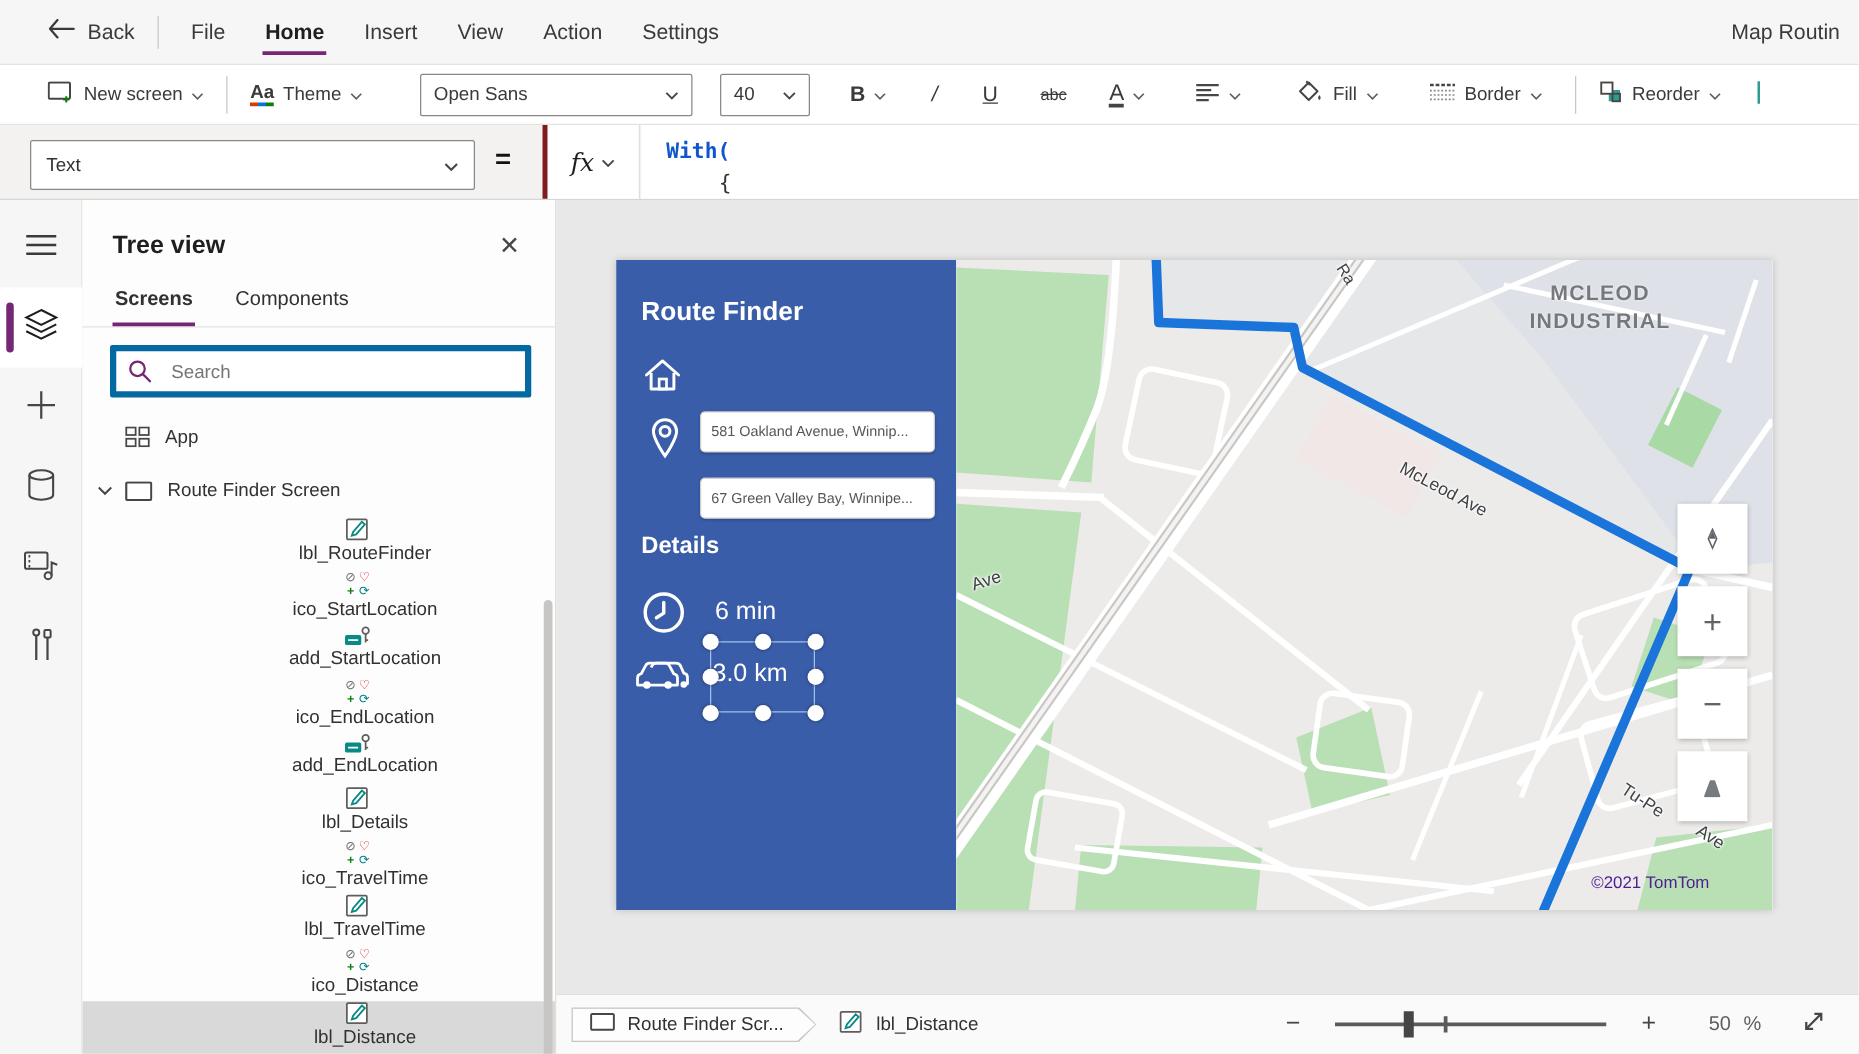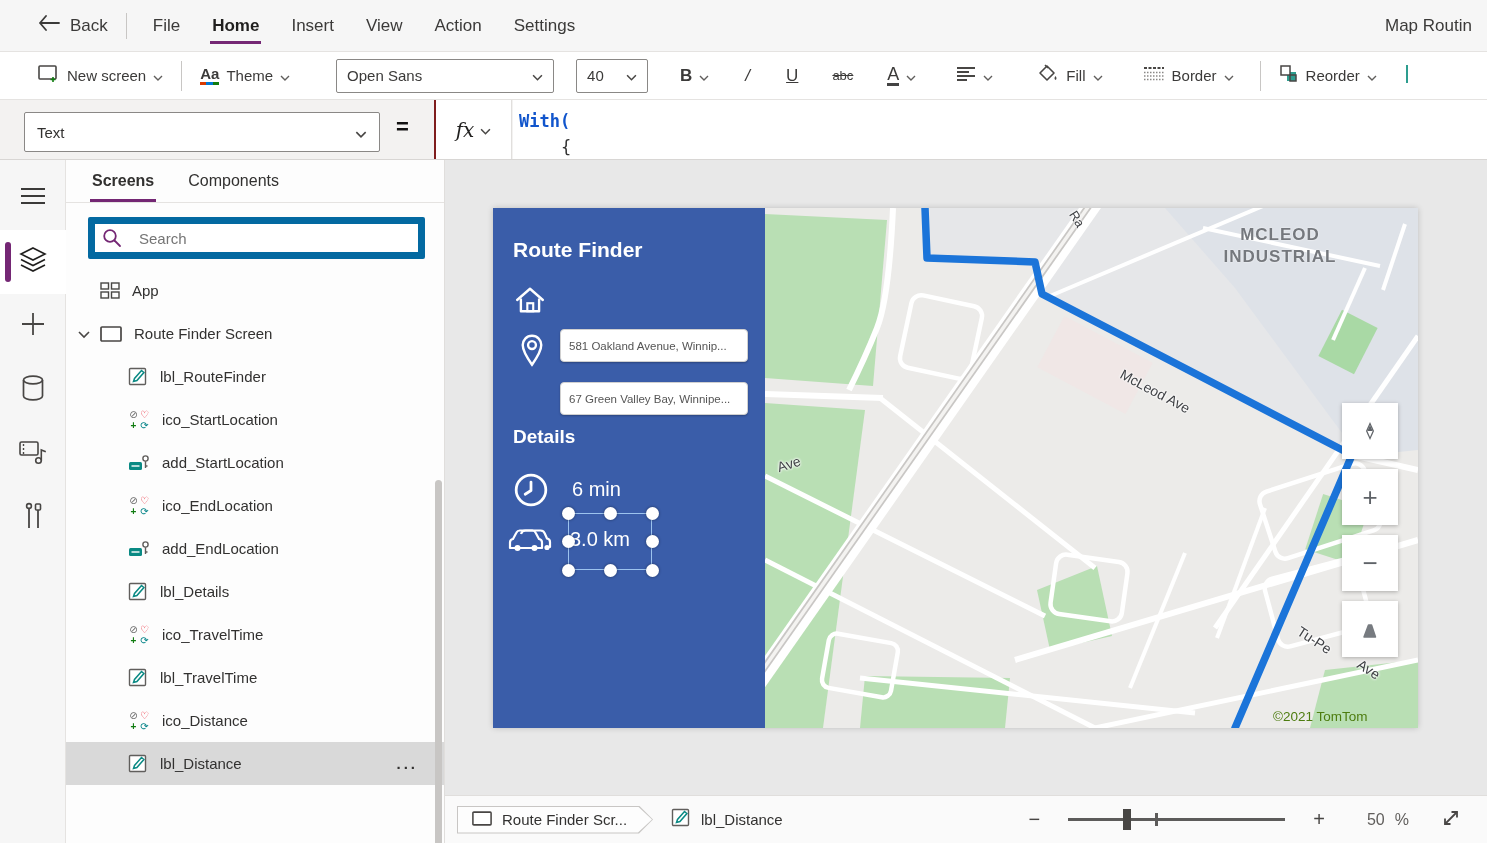--- a/index.html
+++ b/index.html
@@ -33,7 +33,7 @@
   .formulabar { position:absolute; left:0; top:100px; width:1487px; height:60px; background:#f3f2f1; border-bottom:1px solid #d8d6d4; display:flex; align-items:stretch; }
   .prop-select { position:absolute; left:24px; top:12px; width:356px; height:40px; background:#fff; border:1px solid #8a8886; border-radius:2px; display:flex; align-items:center; justify-content:space-between; padding:0 12px; font-size:15px; color:#323130; cursor:pointer; }
   .equals { position:absolute; left:396px; top:14px; font-size:22px; font-weight:bold; color:#111; }
-  .fx-cell { position:absolute; left:434px; top:0; width:78px; height:59px; background:#fff; border-left:2px solid #7f1d1d; border-right:1px solid #e1dfdd; display:flex; align-items:center; justify-content:center; gap:6px; cursor:pointer; }
+  .fx-cell { position:absolute; left:434px; top:0; width:78px; height:59px; background:#fff; border-left:4px solid #7f1d1d; border-right:1px solid #e1dfdd; display:flex; align-items:center; justify-content:center; gap:6px; cursor:pointer; }
   .fx-label { font-family:"DejaVu Serif",serif; font-style:italic; font-size:20px; color:#201f1e; }
   .formula-area { position:absolute; left:513px; top:0; right:0; height:59px; background:#fff; overflow:hidden; font-family:"DejaVu Sans Mono","Liberation Mono",monospace; font-size:17px; padding:8px 0 0 6px; line-height:26px; }
   .fx-line1 { color:#1155cc; font-weight:bold; }

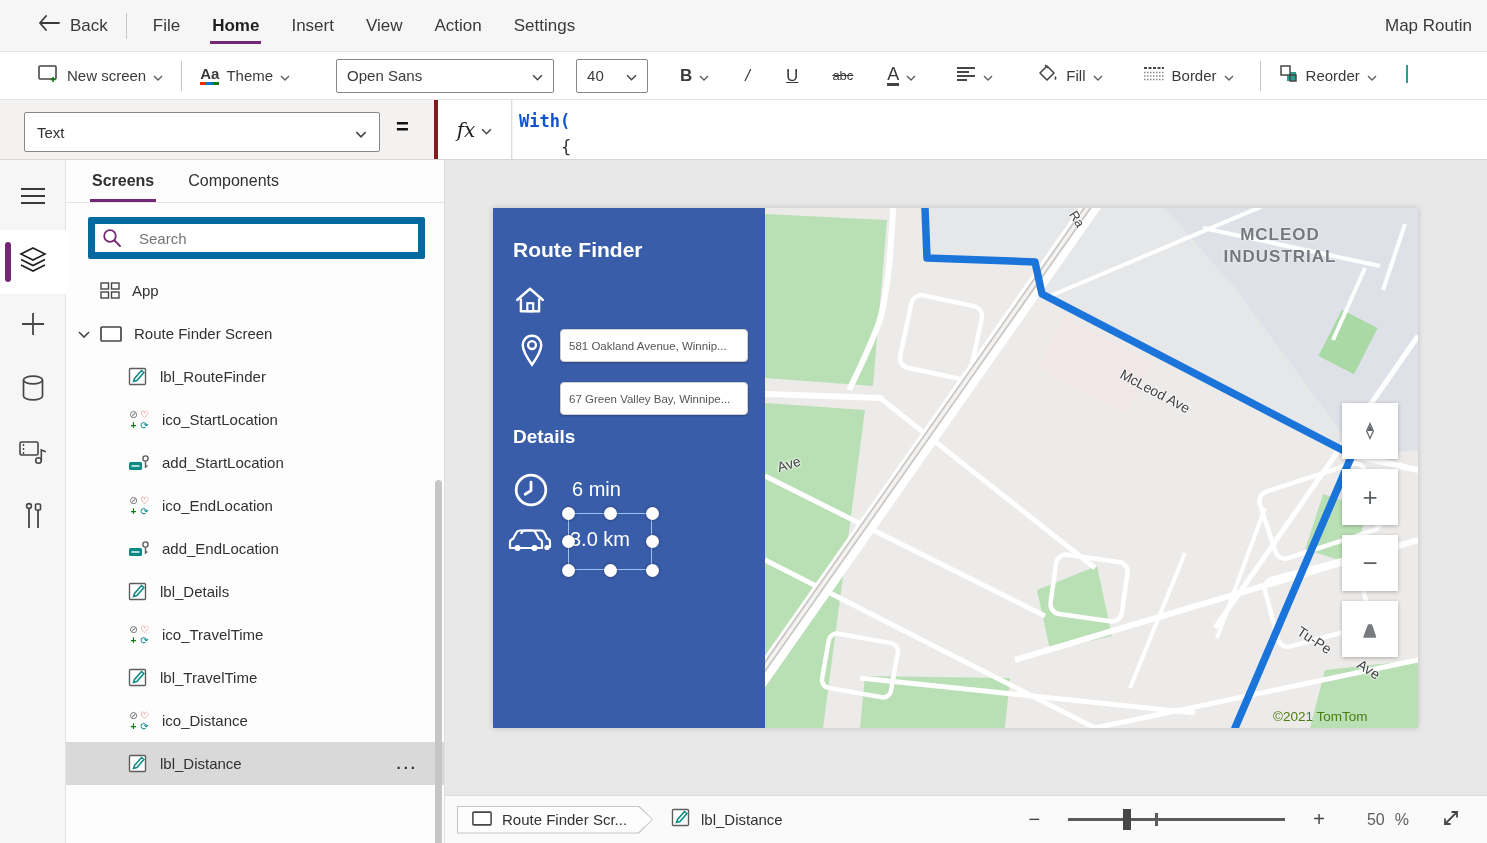--- a/index.html
+++ b/index.html
@@ -35,7 +35,7 @@
   .equals { position:absolute; left:396px; top:14px; font-size:22px; font-weight:bold; color:#111; }
   .fx-cell { position:absolute; left:434px; top:0; width:78px; height:59px; background:#fff; border-left:4px solid #7f1d1d; border-right:1px solid #e1dfdd; display:flex; align-items:center; justify-content:center; gap:6px; cursor:pointer; }
   .fx-label { font-family:"DejaVu Serif",serif; font-style:italic; font-size:20px; color:#201f1e; }
-  .formula-area { position:absolute; left:513px; top:0; right:0; height:59px; background:#fff; overflow:hidden; font-family:"DejaVu Sans Mono","Liberation Mono",monospace; font-size:17px; padding:8px 0 0 6px; line-height:26px; }
+  .formula-area { position:absolute; left:513px; top:0; right:0; height:59px; background:#fff; overflow:hidden; font-family:"DejaVu Sans Mono","Liberation Mono",monospace; font-size:17px; padding:8px 0 0 20px; line-height:26px; }
   .fx-line1 { color:#1155cc; font-weight:bold; }
   .fx-line2 { color:#333; padding-left:42px; }
 

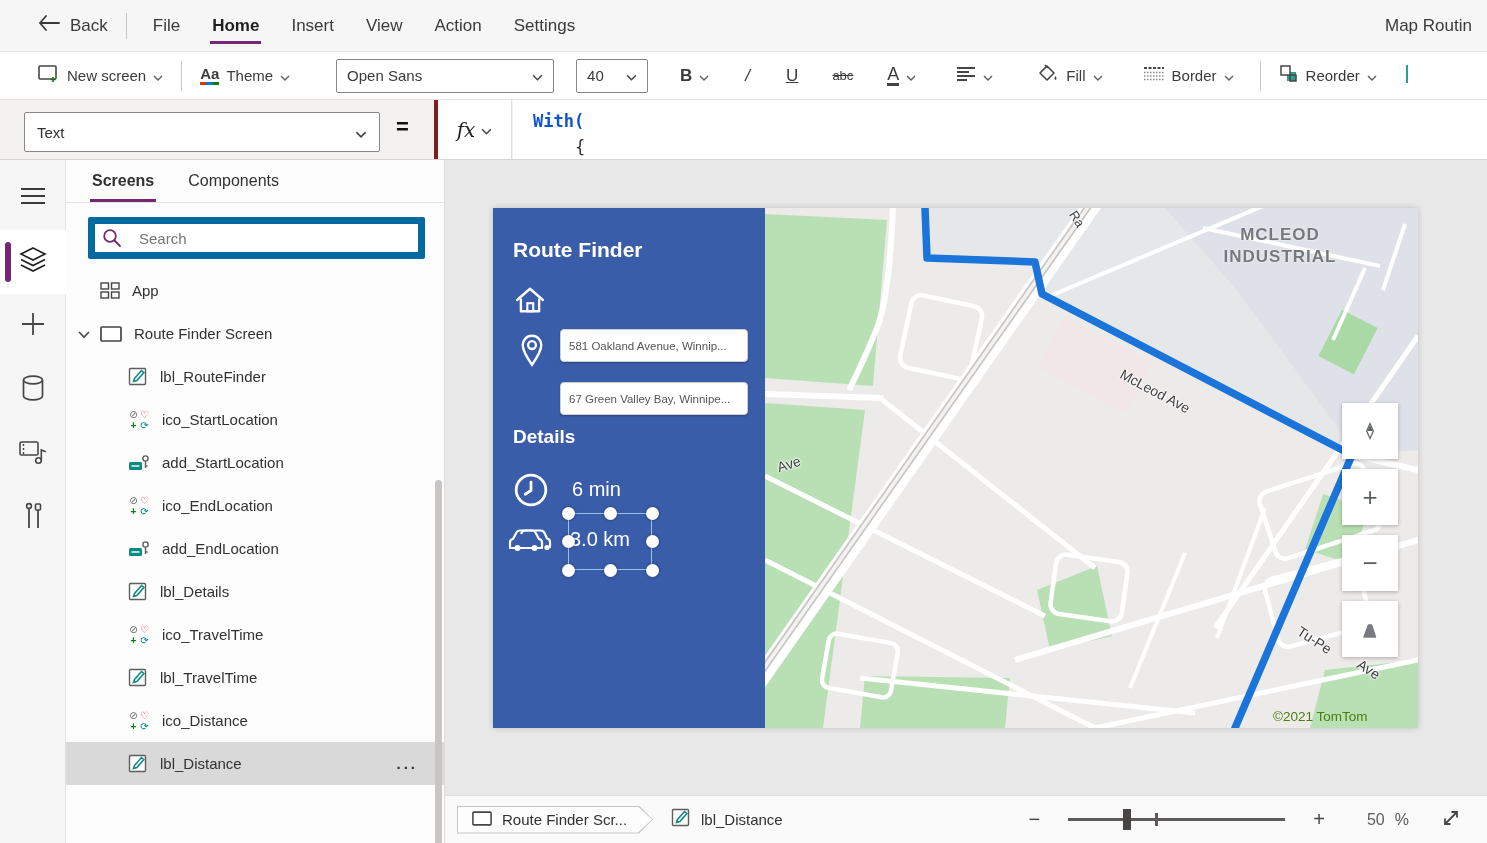--- a/index.html
+++ b/index.html
@@ -295,6 +295,10 @@
   </div>
 
   <div class="treepanel">
+    <div class="tp-header">
+      <span class="tp-title">Tree view</span>
+      <span class="tp-close">✕</span>
+    </div>
     <div class="tp-tabs">
       <div class="tp-tab active">Screens</div>
       <div class="tp-tab">Components</div>

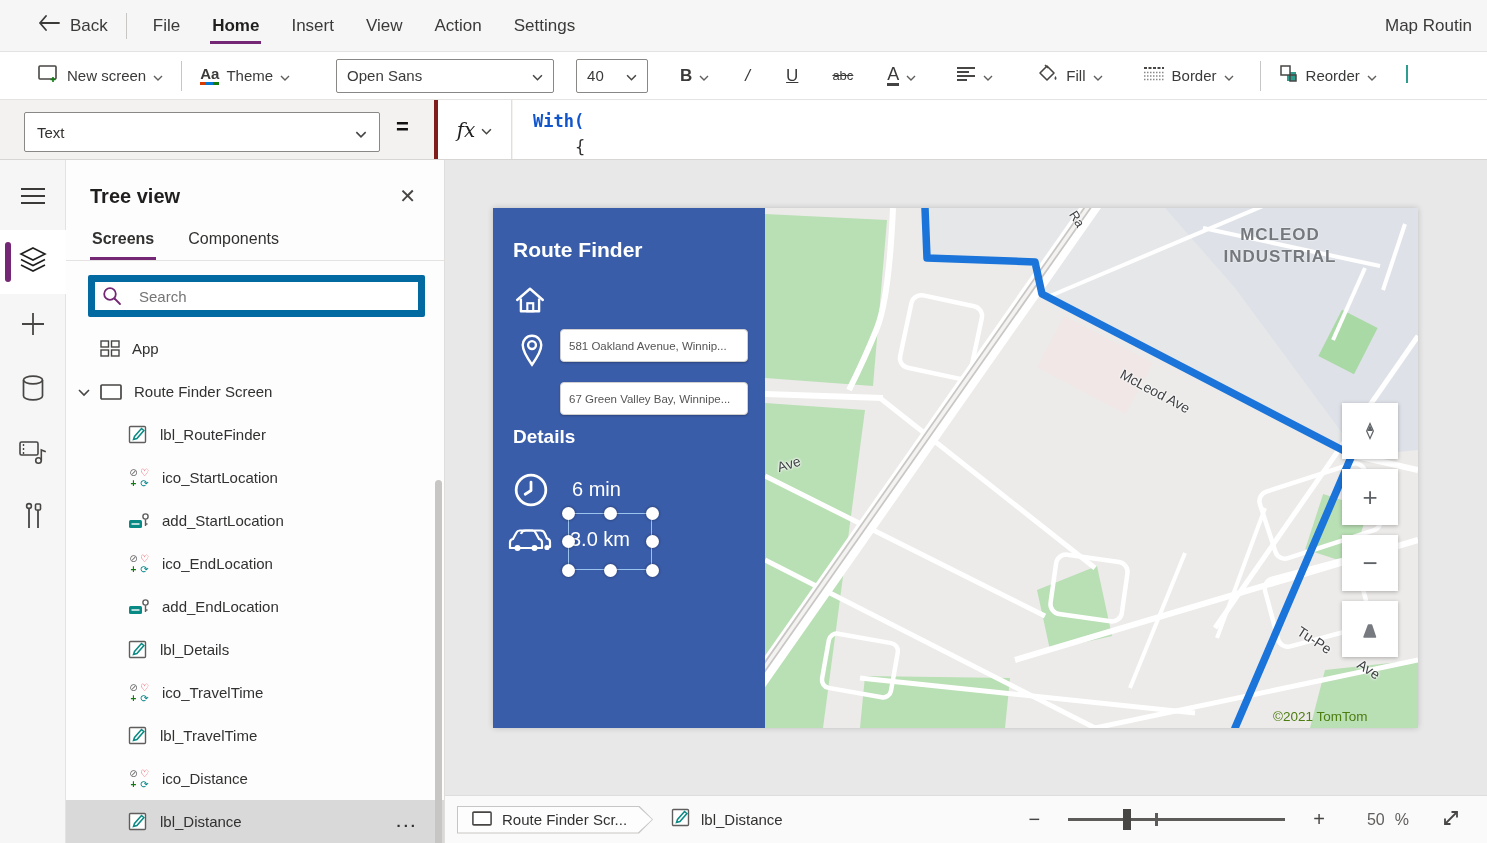--- a/index.html
+++ b/index.html
@@ -55,7 +55,7 @@
   .tp-tab.active { font-weight:bold; }
   .tp-tab.active::after { content:""; position:absolute; left:0; right:0; bottom:0; height:3px; background:#742774; }
   .tp-search { position:relative; margin:14px 20px 10px 22px; }
-  .tp-search input { width:337px; height:42px; border:7px solid #0369a1; border-radius:2px; font-size:15px; padding:0 10px 0 44px; color:#323130; background:#fff; outline:none; font-family:inherit; }
+  .tp-search input { width:337px; height:42px; border:5px solid #0369a1; border-radius:2px; font-size:15px; padding:0 10px 0 44px; color:#323130; background:#fff; outline:none; font-family:inherit; }
   .tp-search .mag { position:absolute; left:14px; top:11px; }
   .tree { position:relative; }
   .tree-row { display:flex; align-items:center; height:43px; font-size:15px; color:#323130; cursor:pointer; }

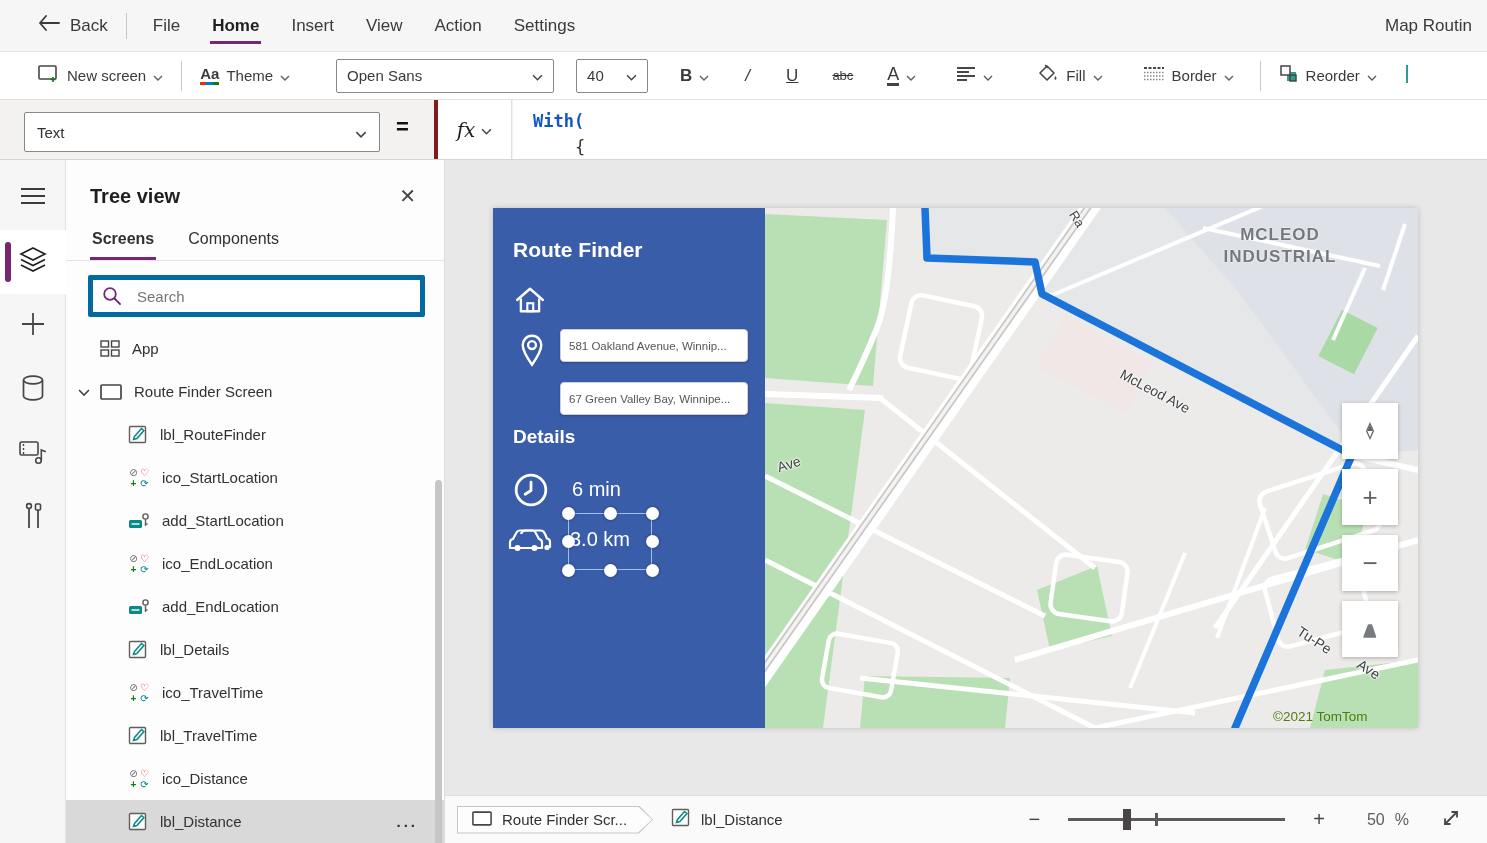--- a/index.html
+++ b/index.html
@@ -62,7 +62,7 @@
   .tree-row .t-label { margin-left:12px; }
   .tree-row.depth0 { padding-left:34px;text-align:center; }
   .tree-row.screenrow { padding-left:12px; }
-  .tree-row.depth1 { padding-left:62px; }
+  .tree-row.depth1 { padding-left:62px;flex-direction:column; }
   .tree-row.selected { background:#d9d9d9; }
   .t-ellipsis { margin-left:auto; margin-right:26px; font-size:15px; font-weight:bold; letter-spacing:3px; color:#323130; }
   .icon-cluster { width:22px; height:22px; display:grid; grid-template-columns:11px 11px; grid-template-rows:11px 11px; font-size:10px; line-height:11px; text-align:center; flex:none; }

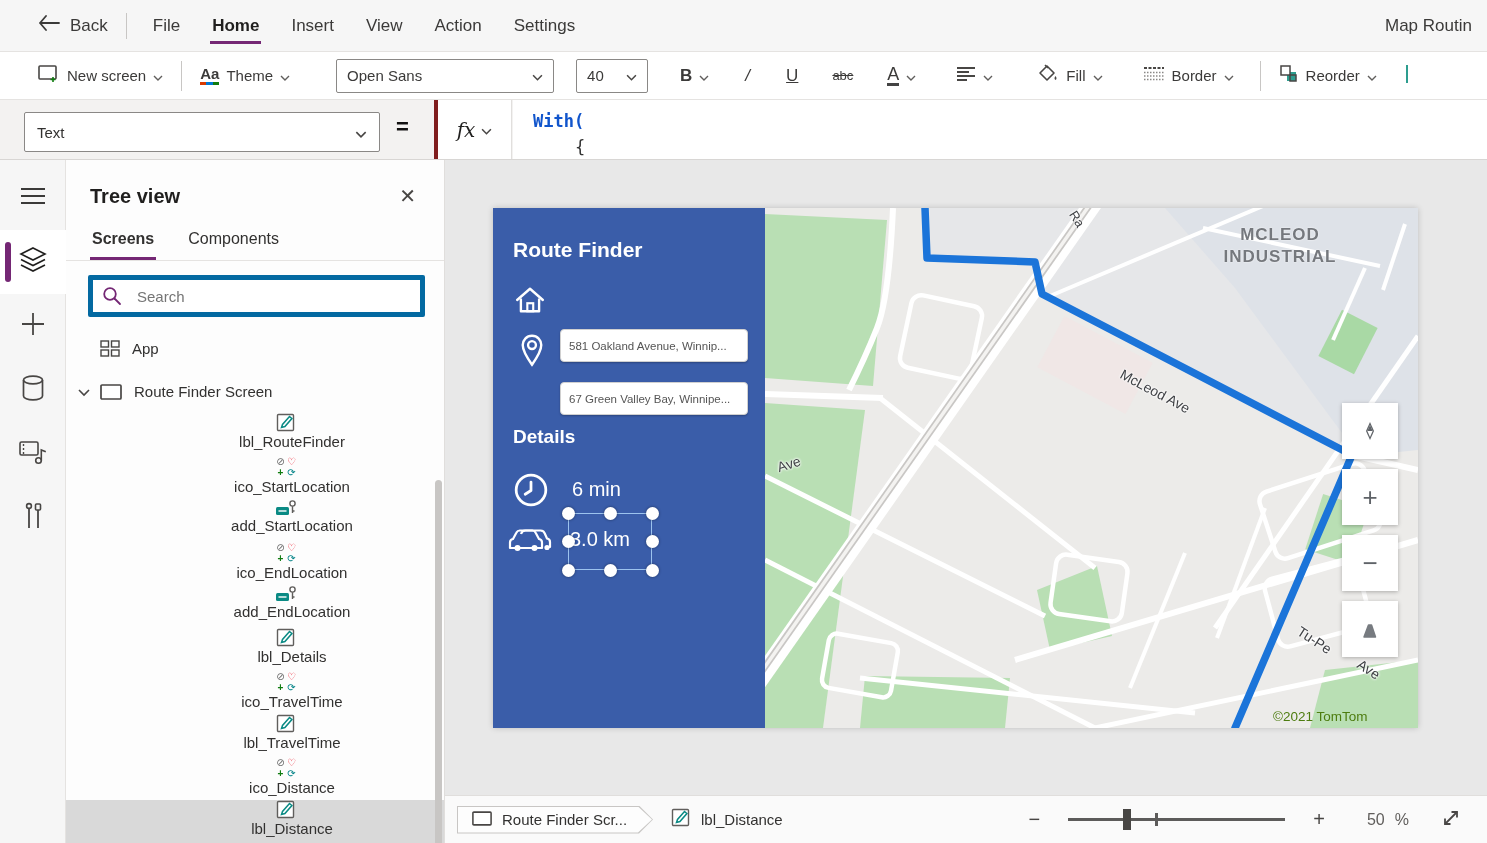--- a/index.html
+++ b/index.html
@@ -91,7 +91,7 @@
   .map svg.roads { position:absolute; left:0; top:0; }
   .maplabel { position:absolute; color:#3f4145; text-shadow:0 0 3px #fff,0 0 3px #fff,0 0 2px #fff; font-size:14px; white-space:nowrap; }
   .arealabel { position:absolute; left:430px; top:16px; width:170px; text-align:center; font-size:17px; font-weight:bold; color:#75787d; letter-spacing:1px; line-height:22px; text-shadow:0 0 2px #fff; }
-  .attribution { position:absolute; left:508px; top:490px; font-size:13.5px; color:#4d7c0f;margin-top:11px; }
+  .attribution { position:absolute; left:508px; top:490px; font-size:13.5px; color:#4c1d95; }
   .mapctrl { position:absolute; left:577px; width:56px; height:56px; background:#fff; box-shadow:0 1px 4px rgba(0,0,0,.28); display:flex; align-items:center; justify-content:center; cursor:pointer; color:#5f6368; font-size:26px; }
 
   

